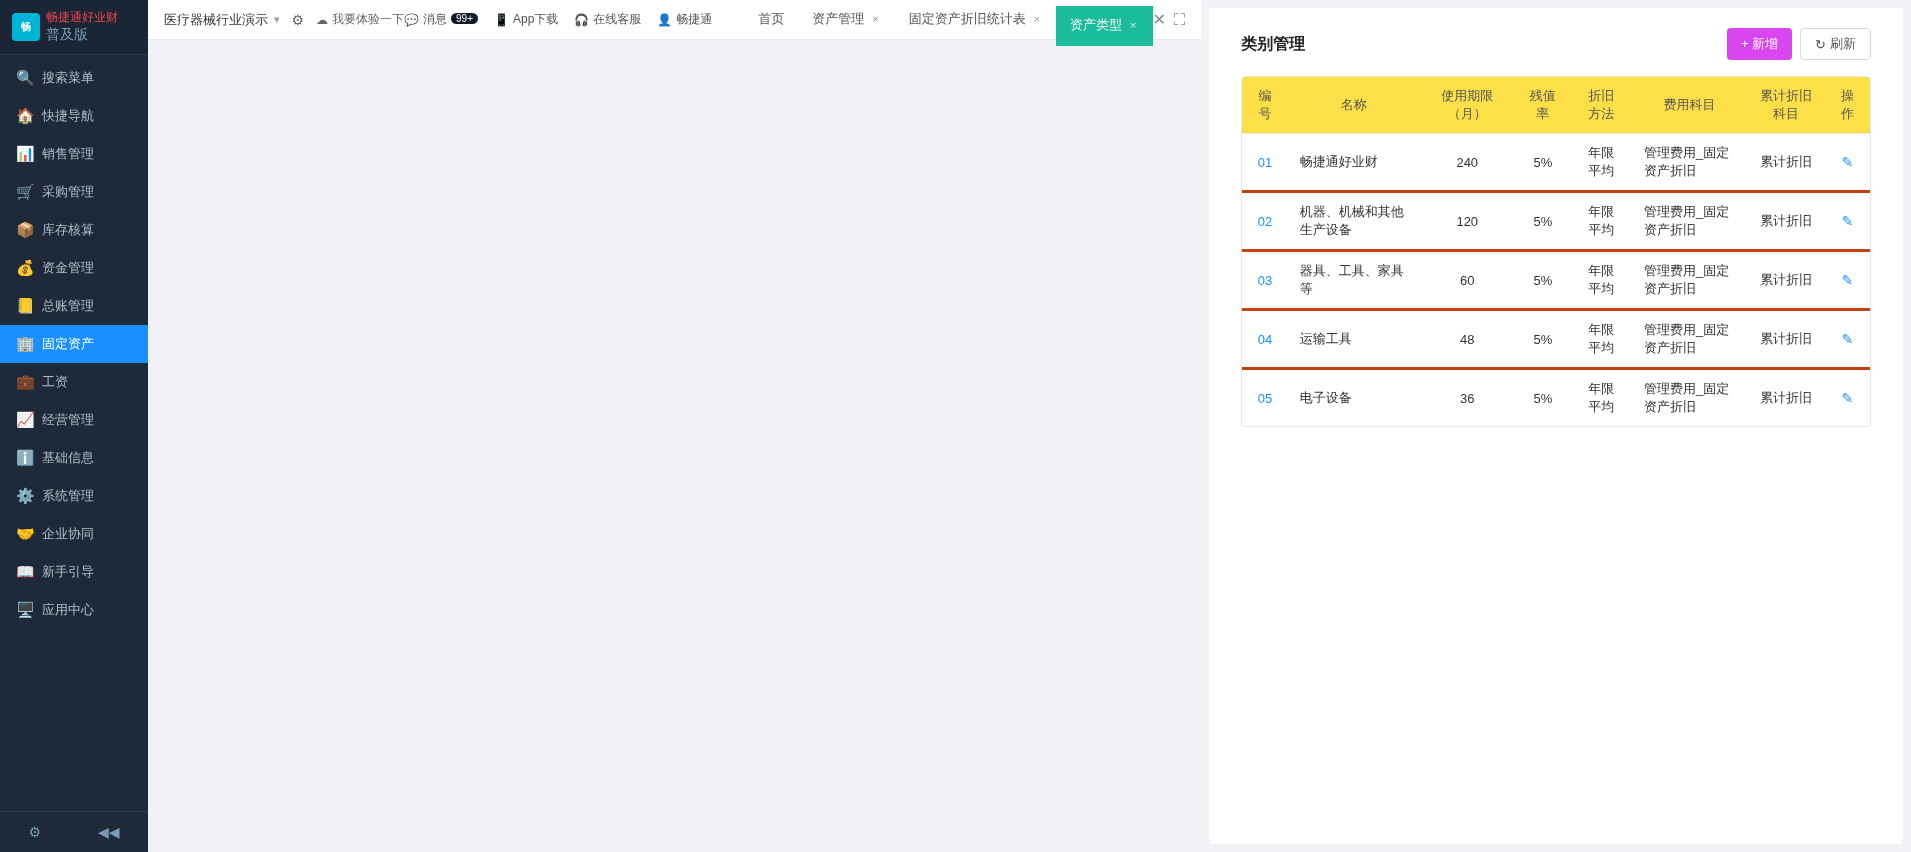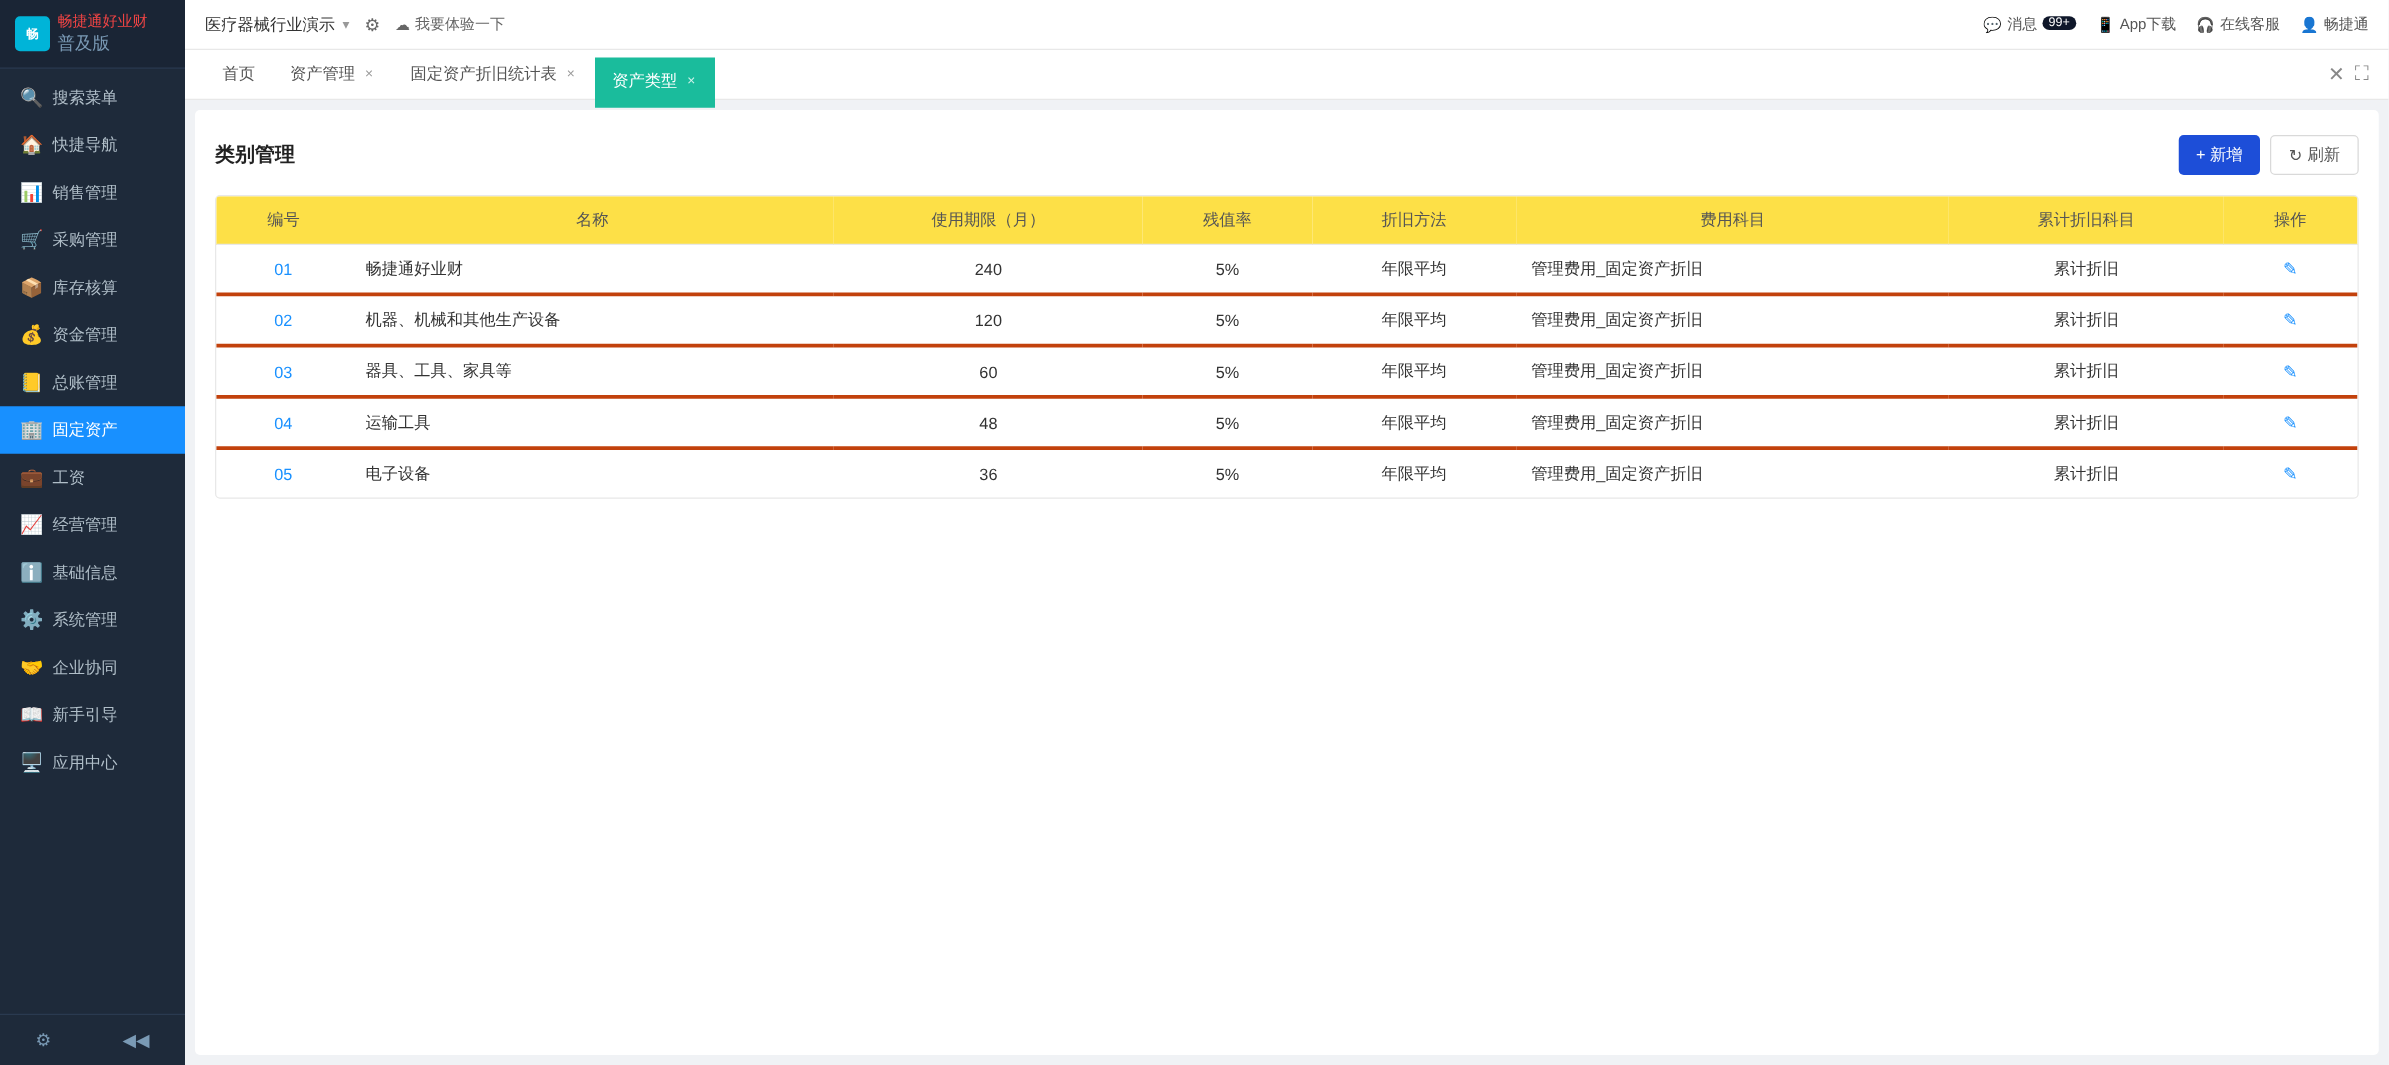--- a/index.html
+++ b/index.html
@@ -57,7 +57,7 @@
     .main {
       flex: 1;
       display: flex;
-      flex-direction: column;
+      flex-direction: row;
       background: #f0f2f5;
       min-width: 0;
       justify-content: space-between;

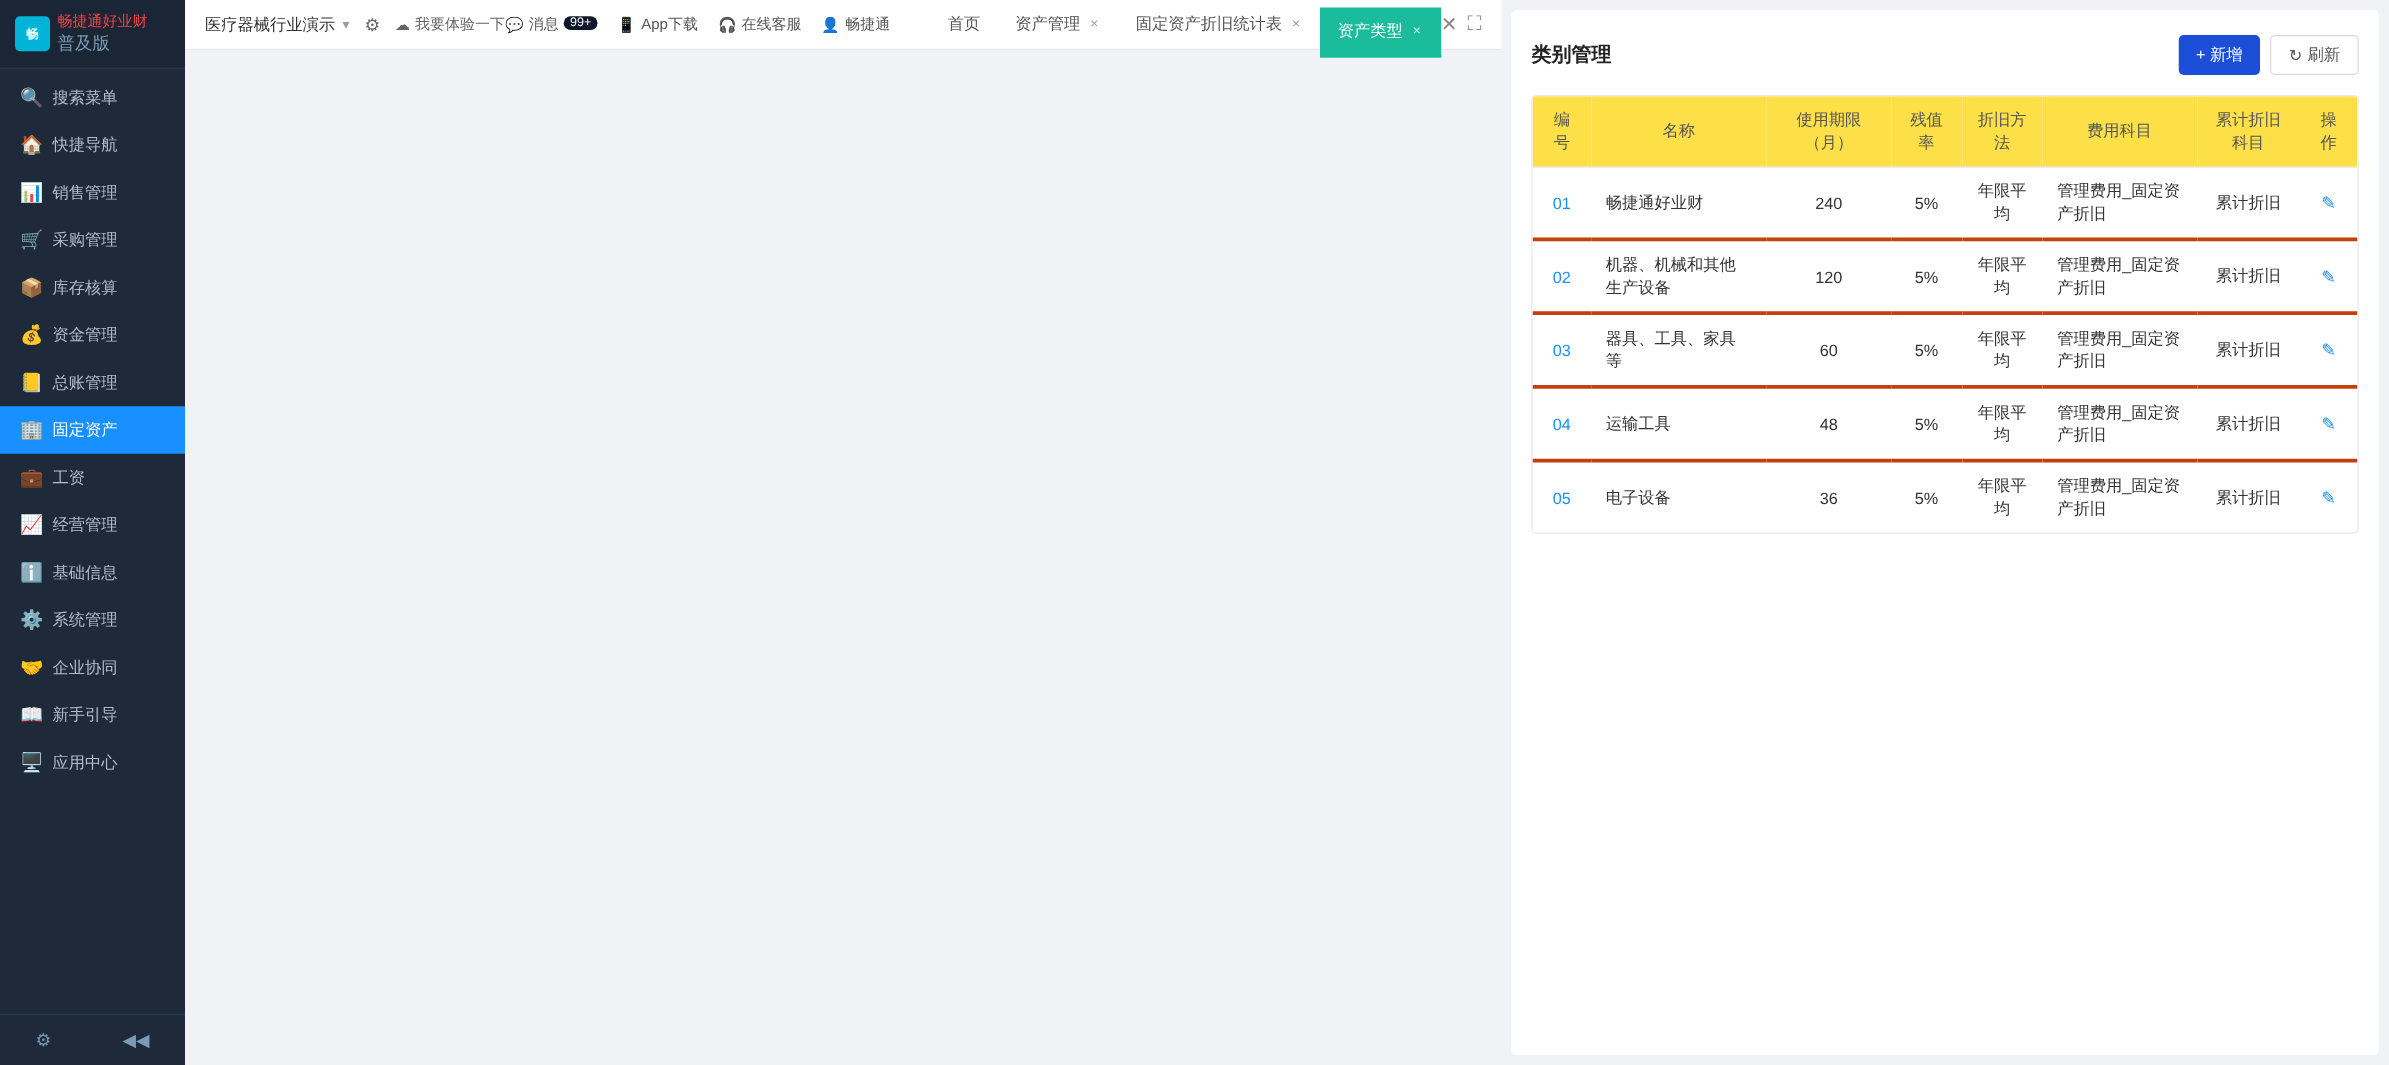--- a/index.html
+++ b/index.html
@@ -115,7 +115,7 @@
 
     
     .content {
-      flex: 1; padding: 20px 16px; overflow: auto; background: white; margin: 8px; border-radius: 4px;
+      flex: 1; padding: 20px 32px; overflow: auto; background: white; margin: 8px; border-radius: 4px;
     }
     .page-header {
       display: flex; align-items: center; justify-content: space-between;

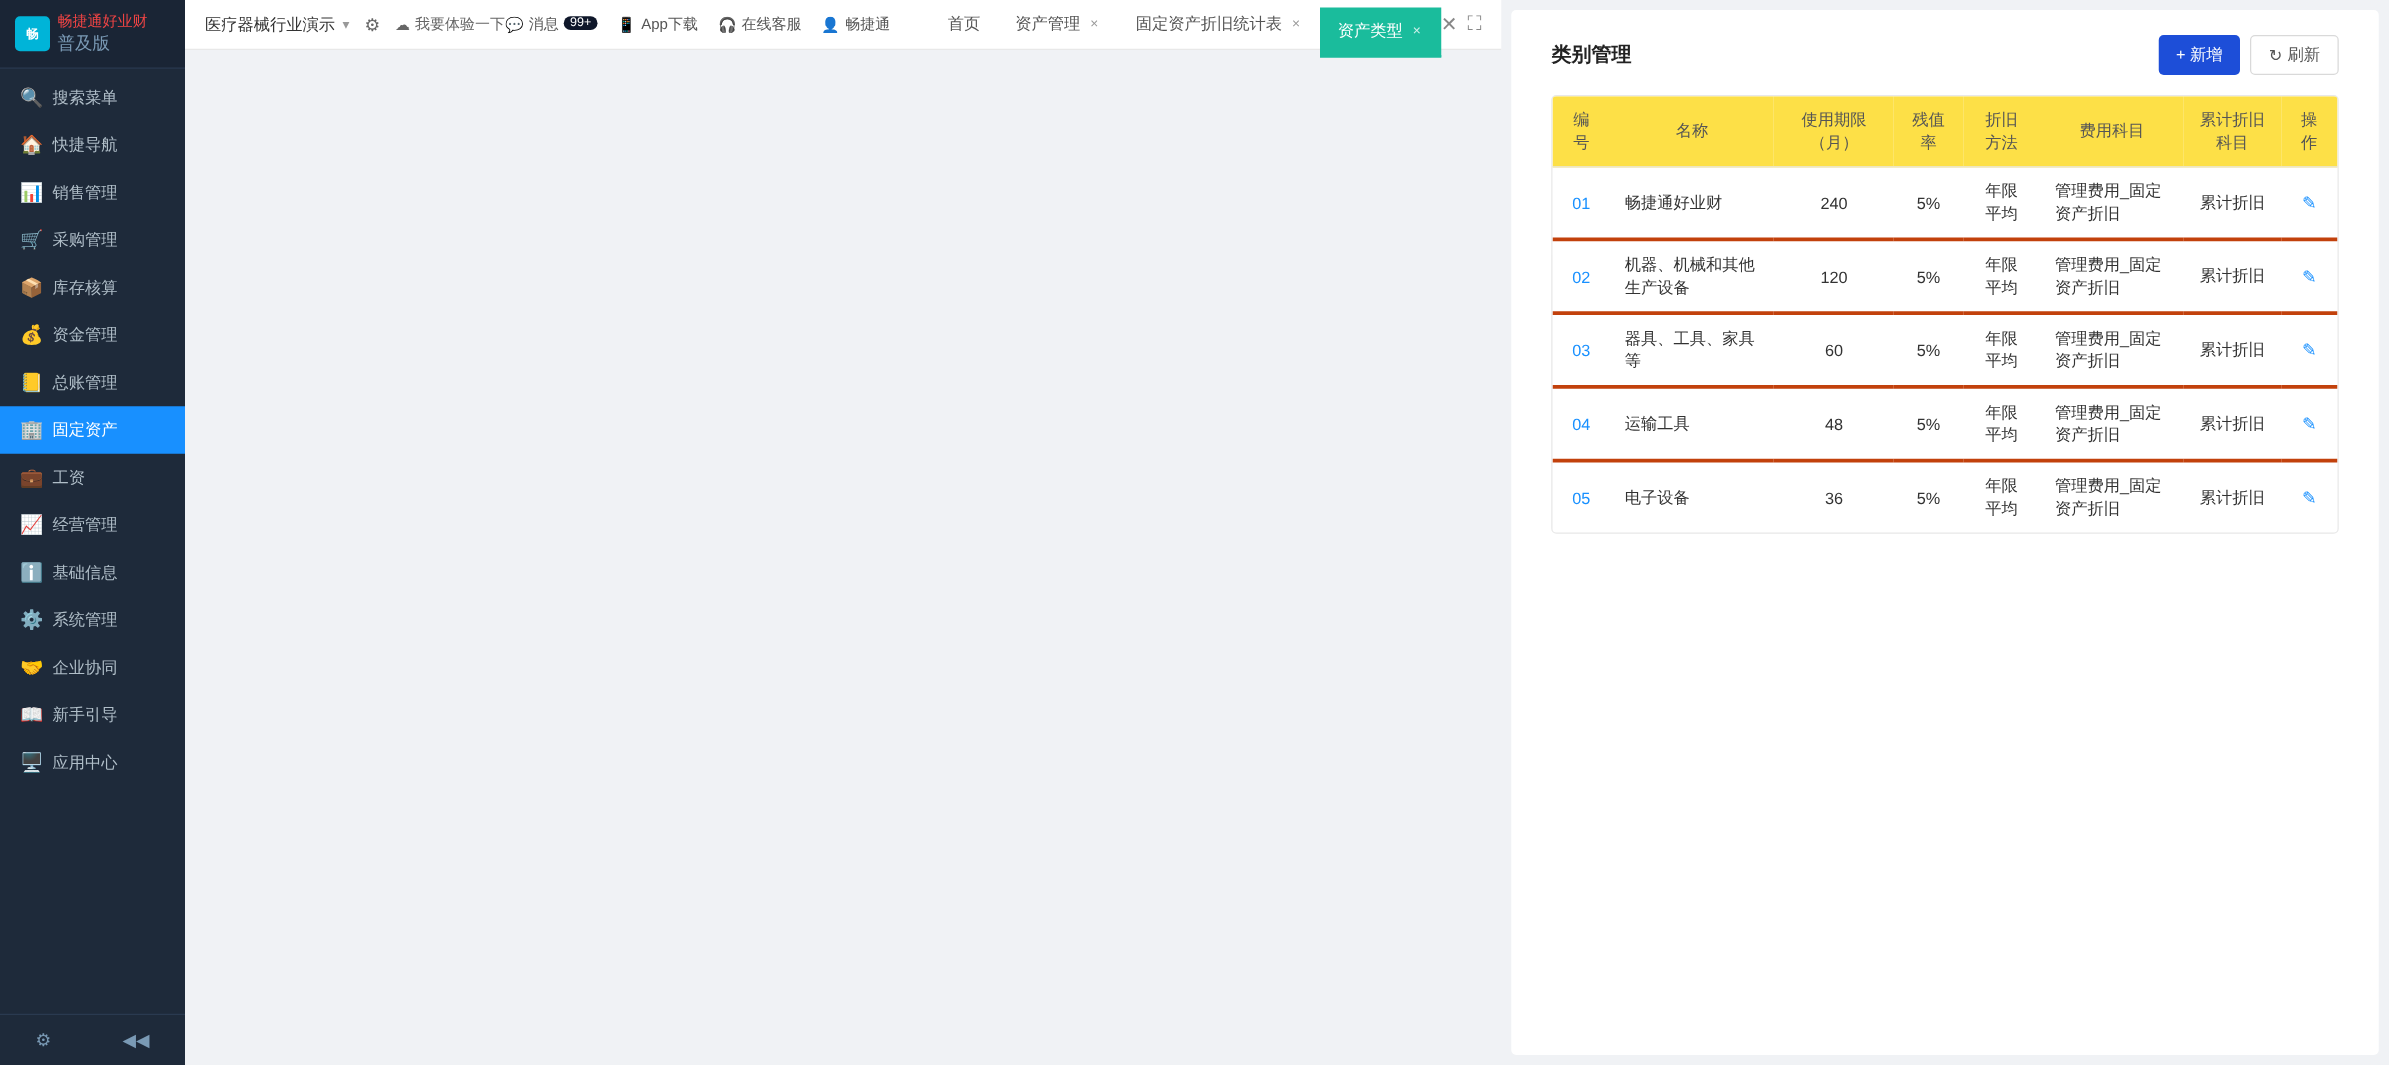--- a/index.html
+++ b/index.html
@@ -124,7 +124,7 @@
     .page-title { font-size: 16px; font-weight: bold; color: #222; }
     .header-actions { display: flex; gap: 8px; }
     .btn-primary {
-      background: #1d4ed8; color: white; border: none; border-radius: 4px;
+      background: #d946ef; color: white; border: none; border-radius: 4px;
       padding: 6px 14px; font-size: 13px; cursor: pointer; display: flex; align-items: center; gap: 4px;
     }
     .btn-default {

